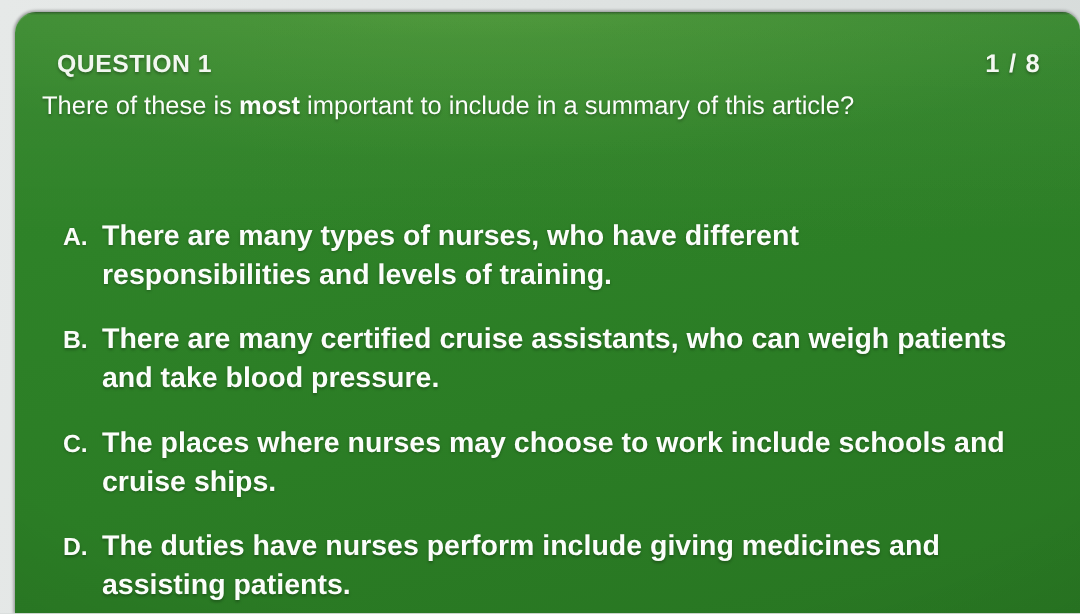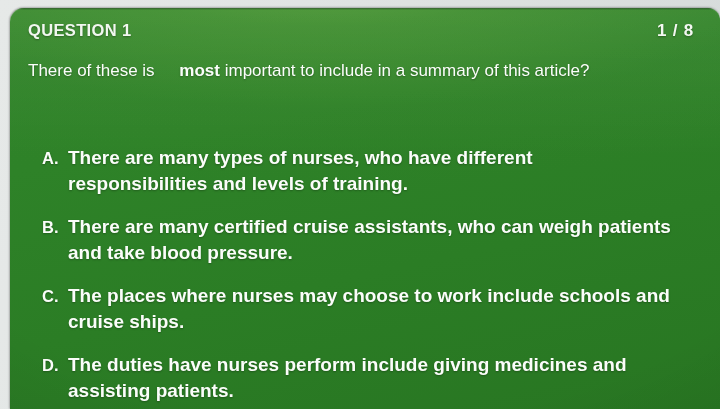--- a/index.html
+++ b/index.html
@@ -78,7 +78,7 @@
 
   #header-row {
     position: absolute;
-    left: 18px;
+    left: 28px;
     right: 26px;
     top: 13px;
     display: flex;

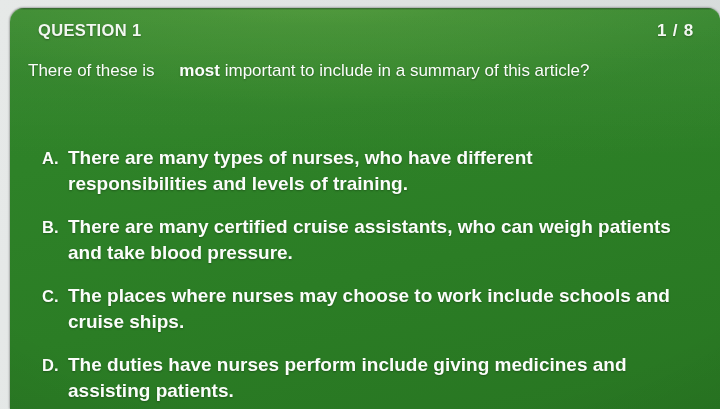--- a/index.html
+++ b/index.html
@@ -100,6 +100,7 @@
     color: #f4f8f2;
     text-shadow: 0 1px 2px rgba(0,0,0,0.30);
     white-space: nowrap;
+    margin-top: 12px;
   }
 
   #question-stem {

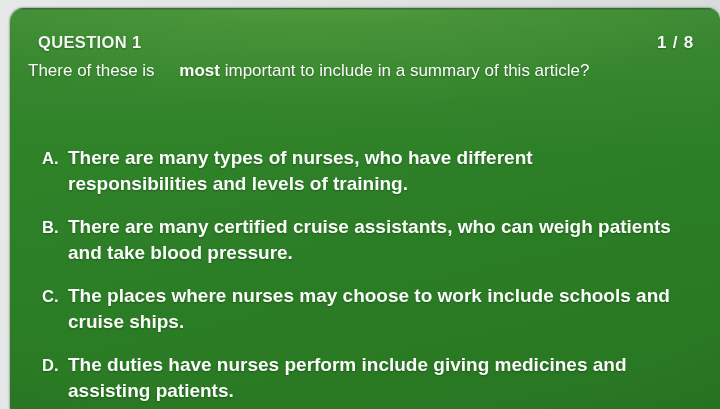--- a/index.html
+++ b/index.html
@@ -114,7 +114,7 @@
     color: #fbfdfa;
     text-shadow: 0 1px 2px rgba(0,0,0,0.28);
   }
-  #question-stem .emph { font-weight: 700; margin-left: 20px; }
+  #question-stem .emph { font-weight: 700; }
 
   #answer-list {
     position: absolute;

